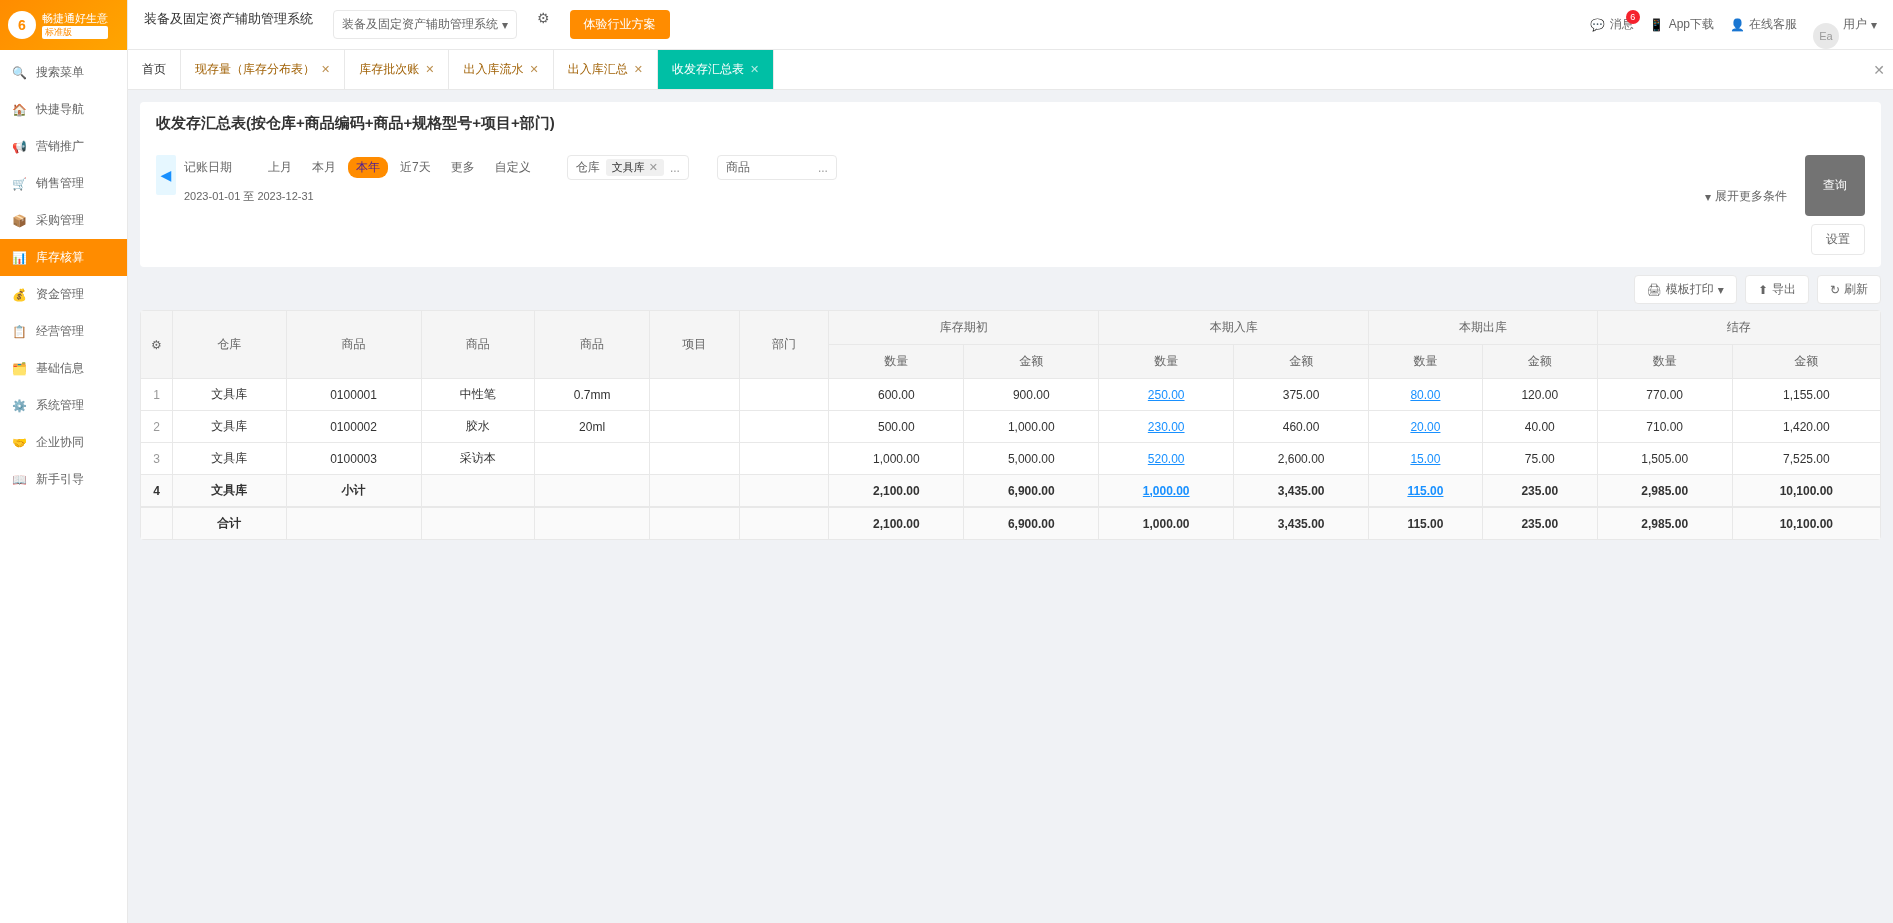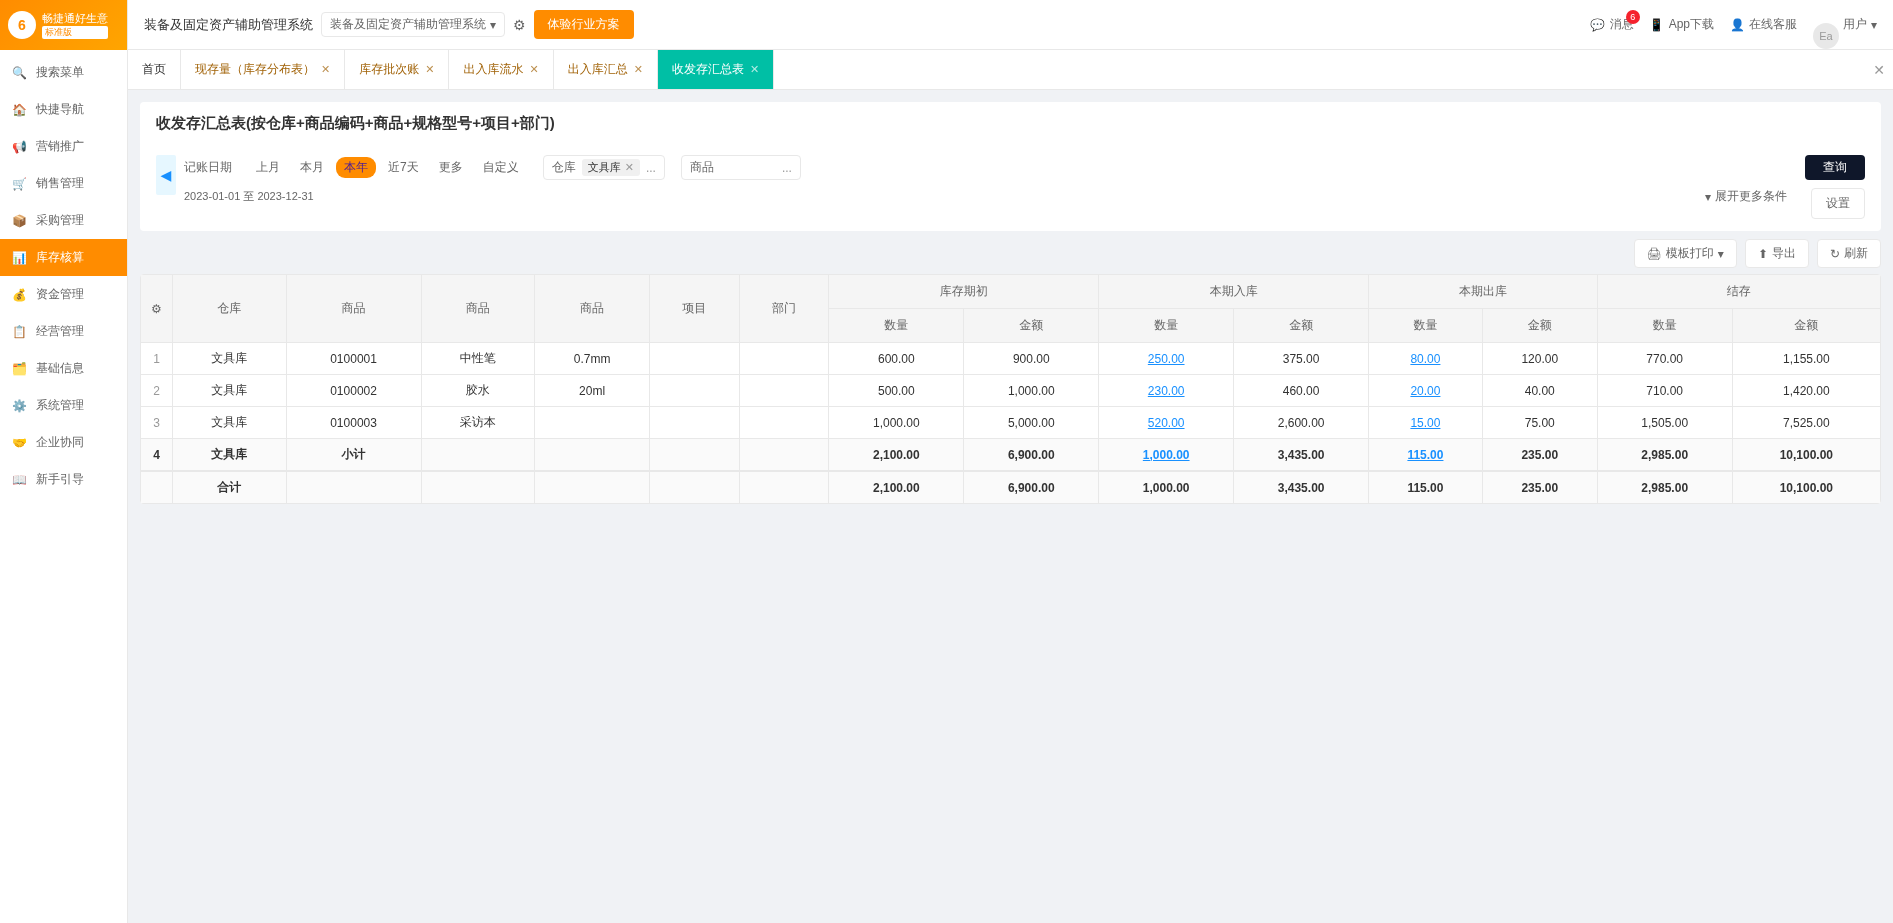--- a/index.html
+++ b/index.html
@@ -21,7 +21,7 @@
 
     
     .topbar { height: 50px; background: #fff; display: flex; align-items: center; justify-content: space-between; padding: 0 16px; border-bottom: 1px solid #e8e8e8; flex-shrink: 0; }
-    .topbar-left { display: flex; align-items: center; gap: 8px; }
+    .topbar-left { display: flex; gap: 20px; }
     .topbar-system-name { font-size: 13px; color: #333; }
     .topbar-selector { border: 1px solid #e8e8e8; border-radius: 4px; padding: 3px 8px; font-size: 12px; color: #666; display: flex; align-items: center; gap: 4px; cursor: pointer; }
     .topbar-gear { color: #666; cursor: pointer; font-size: 14px; }

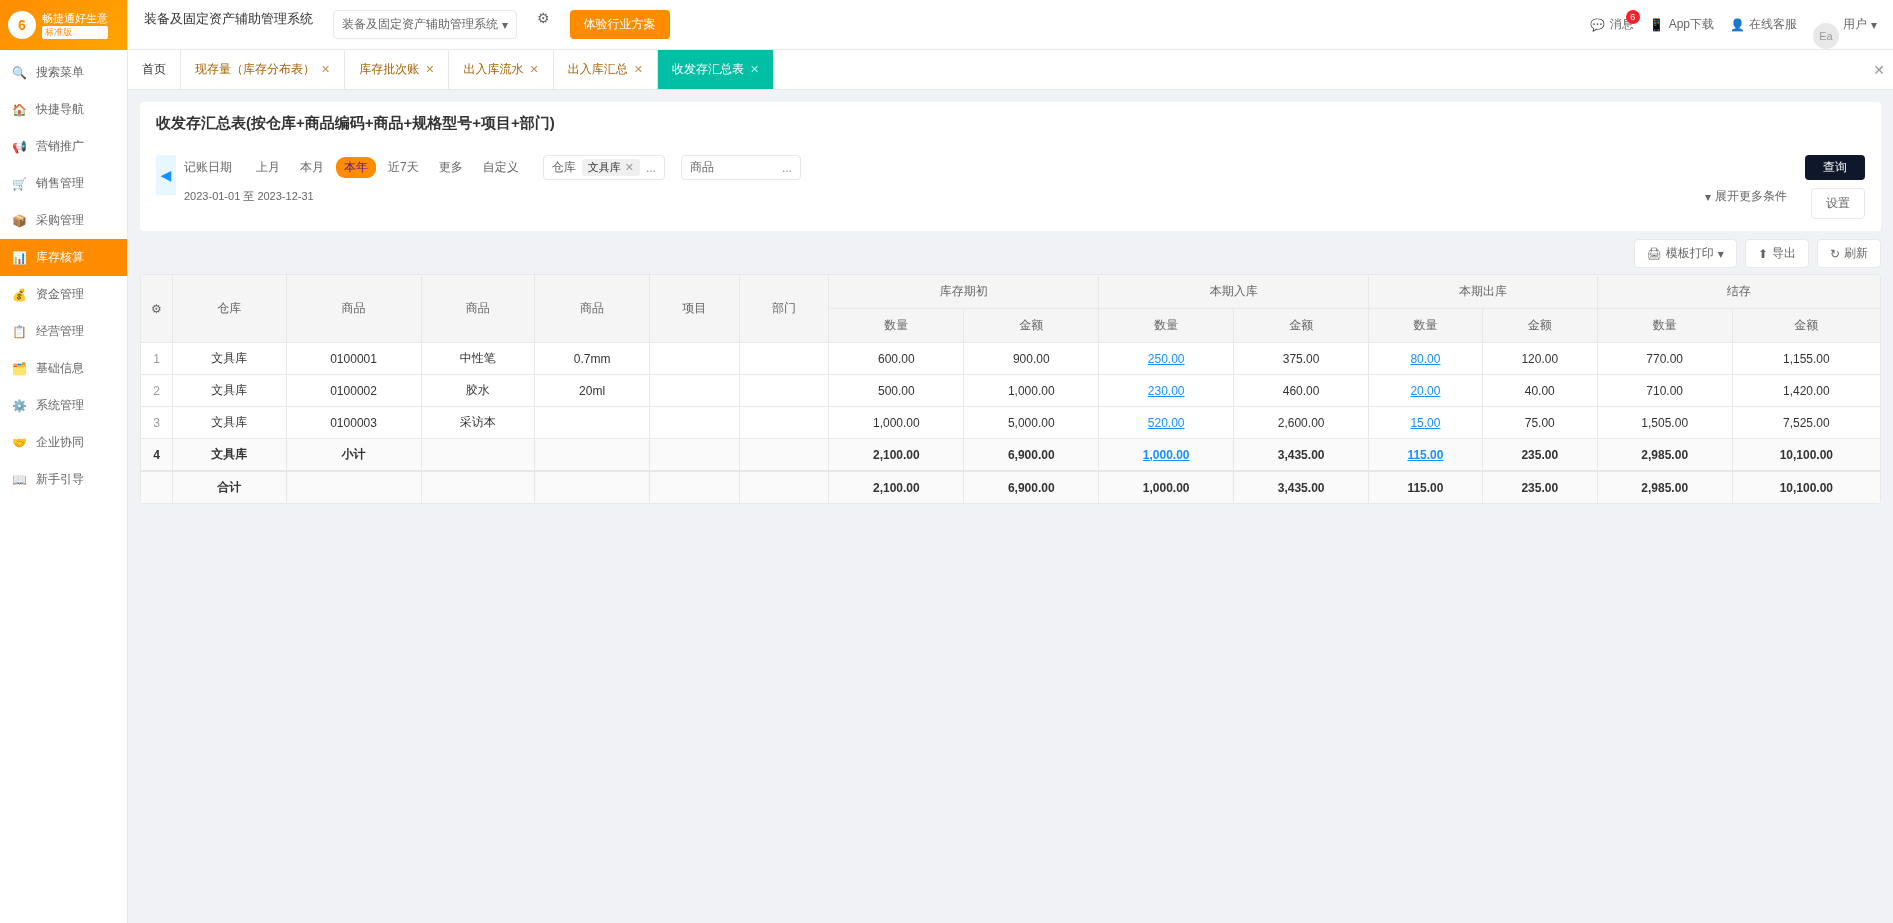--- a/index.html
+++ b/index.html
@@ -197,7 +197,7 @@
       <div style="display:flex; align-items:flex-start; gap:8px;">
         <button class="arrow-btn">◀</button>
         <div style="flex:1;">
-          <div style="display:flex; align-items:center; gap:16px; flex-wrap:wrap; margin-bottom:8px;">
+          <div style="display:flex; align-items:center; gap:28px; flex-wrap:wrap; margin-bottom:8px;">
             <span style="color:#666; font-size:12px;">记账日期</span>
             <div style="display:flex; align-items:center; gap:4px;">
               <span class="date-filter-btn">上月</span>

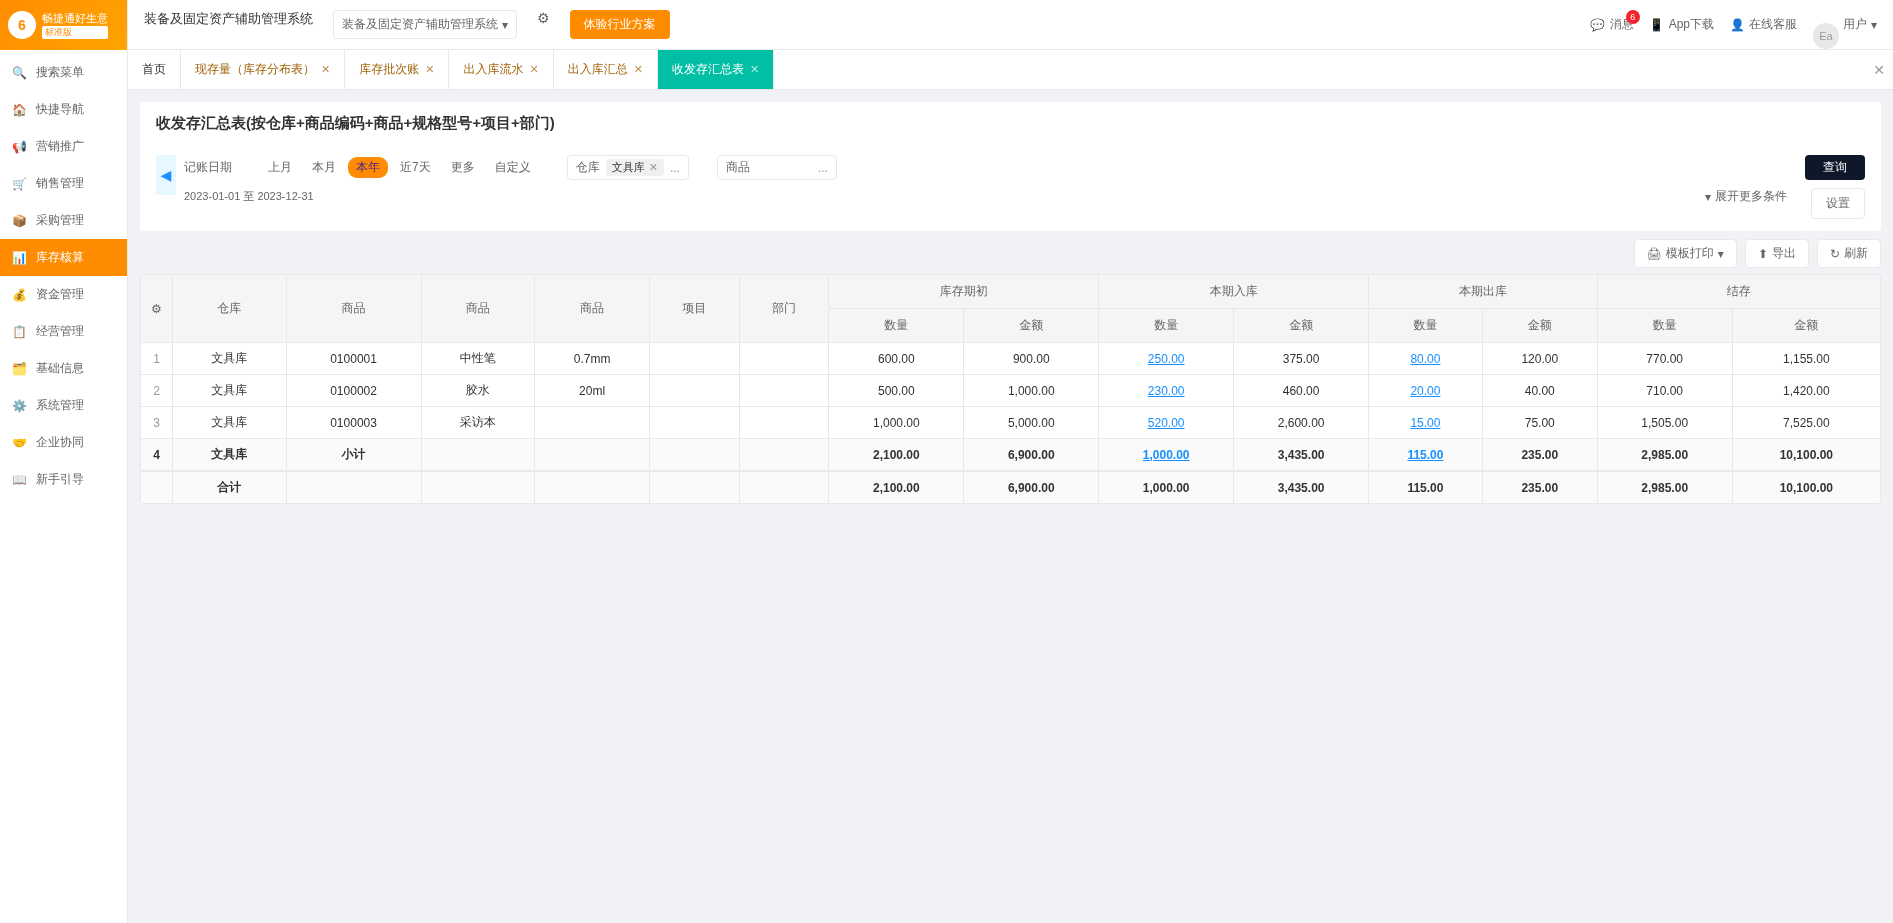--- a/index.html
+++ b/index.html
@@ -42,7 +42,7 @@
     .content { flex: 1; overflow-y: auto; background: #f0f2f5; padding: 12px; }
     .date-filter-btn { padding: 2px 8px; border-radius: 3px; cursor: pointer; font-size: 12px; color: #666; }
     .date-filter-btn.active { background: #ff8c00; color: #4c1d95; border-radius: 9px; }
-    .query-btn { background: #0f172a; color: #fff; border: none; border-radius: 4px; padding: 4px 18px; font-size: 12px; cursor: pointer; }
+    .query-btn { background: #737373; color: #fff; border: none; border-radius: 4px; padding: 22px 18px; font-size: 12px; cursor: pointer; }
     .settings-btn { background: #fff; color: #666; border: 1px solid #e8e8e8; border-radius: 4px; padding: 6px 14px; font-size: 12px; cursor: pointer; margin-top: 4px; }
     .print-btn { display: flex; align-items: center; gap: 4px; padding: 5px 12px; border: 1px solid #e8e8e8; border-radius: 4px; background: #fff; font-size: 12px; color: #666; cursor: pointer; }
     .export-btn { display: flex; align-items: center; gap: 4px; padding: 5px 12px; border: 1px solid #e8e8e8; border-radius: 4px; background: #fff; font-size: 12px; color: #666; cursor: pointer; }

